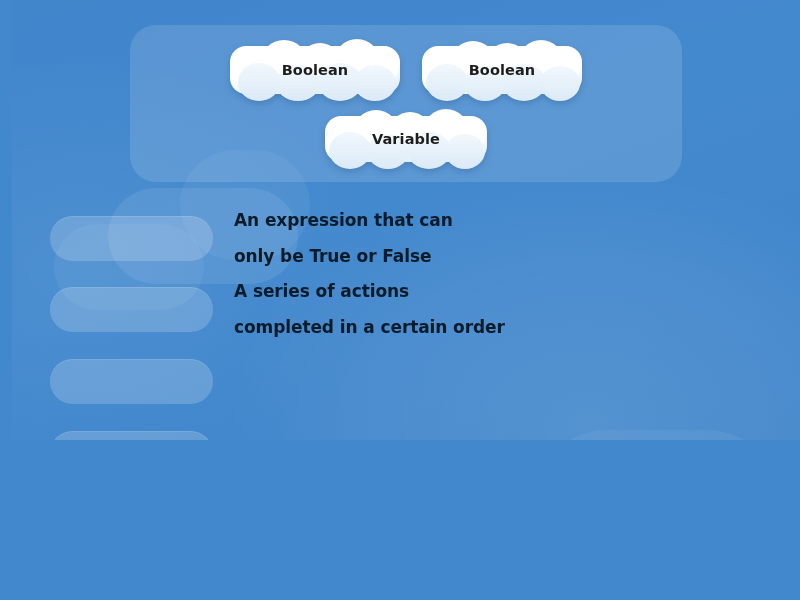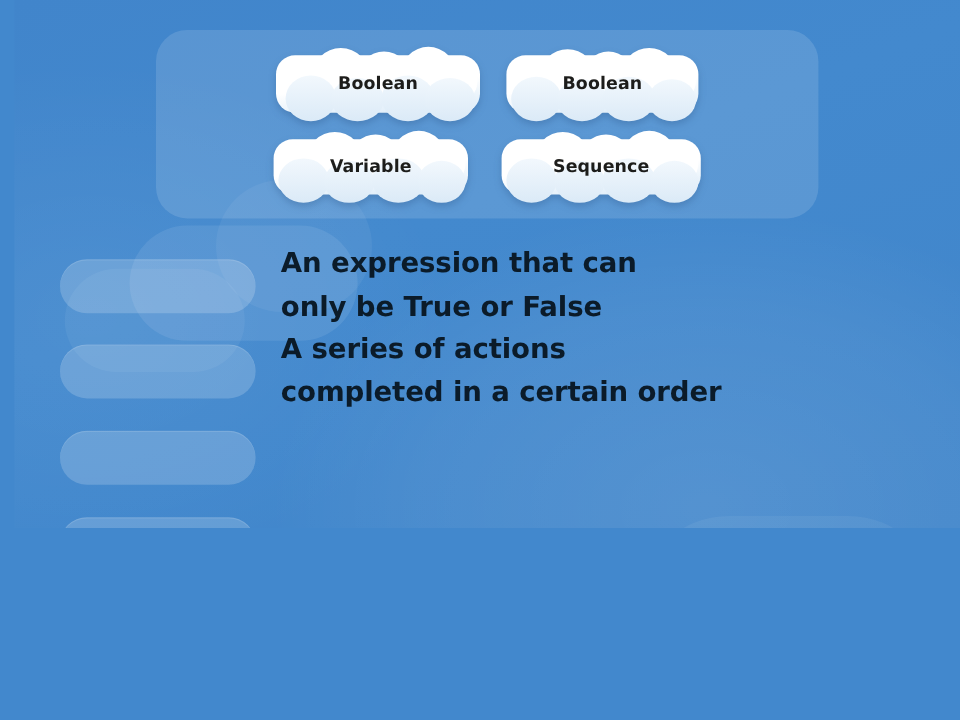--- a/index.html
+++ b/index.html
@@ -195,19 +195,6 @@
         <div class="chip-label">Variable</div>
       </div>
 
-      <div class="cloud-chip" style="width:166px;height:64px;">
-        <div class="cloud-body"></div>
-        <div class="bump" style="left:2px;  top:11px; width:38px; height:38px;"></div>
-        <div class="bump" style="left:28px; top:3px;  width:46px; height:46px;"></div>
-        <div class="bump" style="left:66px; top:5px;  width:42px; height:42px;"></div>
-        <div class="bump" style="left:100px;top:2px;  width:46px; height:46px;"></div>
-        <div class="bump" style="left:130px;top:11px; width:34px; height:36px;"></div>
-        <div class="bump lower" style="left:4px;  top:25px; width:42px; height:37px;"></div>
-        <div class="bump lower" style="left:44px; top:27px; width:42px; height:35px;"></div>
-        <div class="bump lower" style="left:84px; top:25px; width:44px; height:37px;"></div>
-        <div class="bump lower" style="left:124px;top:27px; width:40px; height:35px;"></div>
-        <div class="chip-label">Sequence</div>
-      </div>
 
     </div>
   </div>

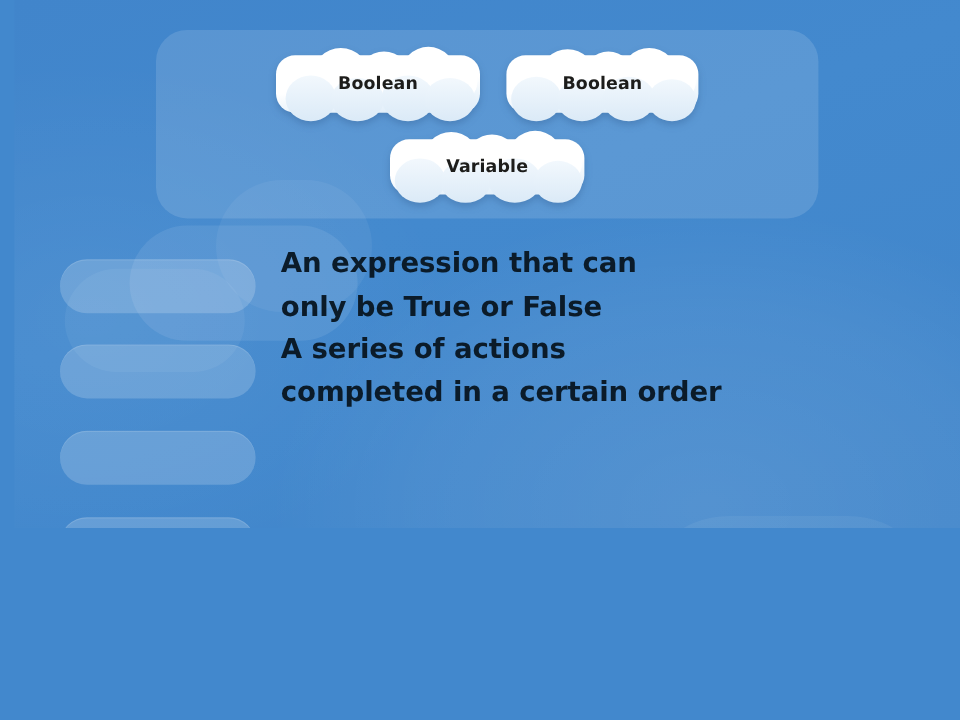--- a/index.html
+++ b/index.html
@@ -127,7 +127,7 @@
     color: #0b1b29;
     font-family: "DejaVu Sans", sans-serif;
     font-weight: bold;
-    font-size: 23px;
+    font-size: 17px;
     line-height: 35.5px;
     letter-spacing: -0.1px;
     white-space: pre-line;

